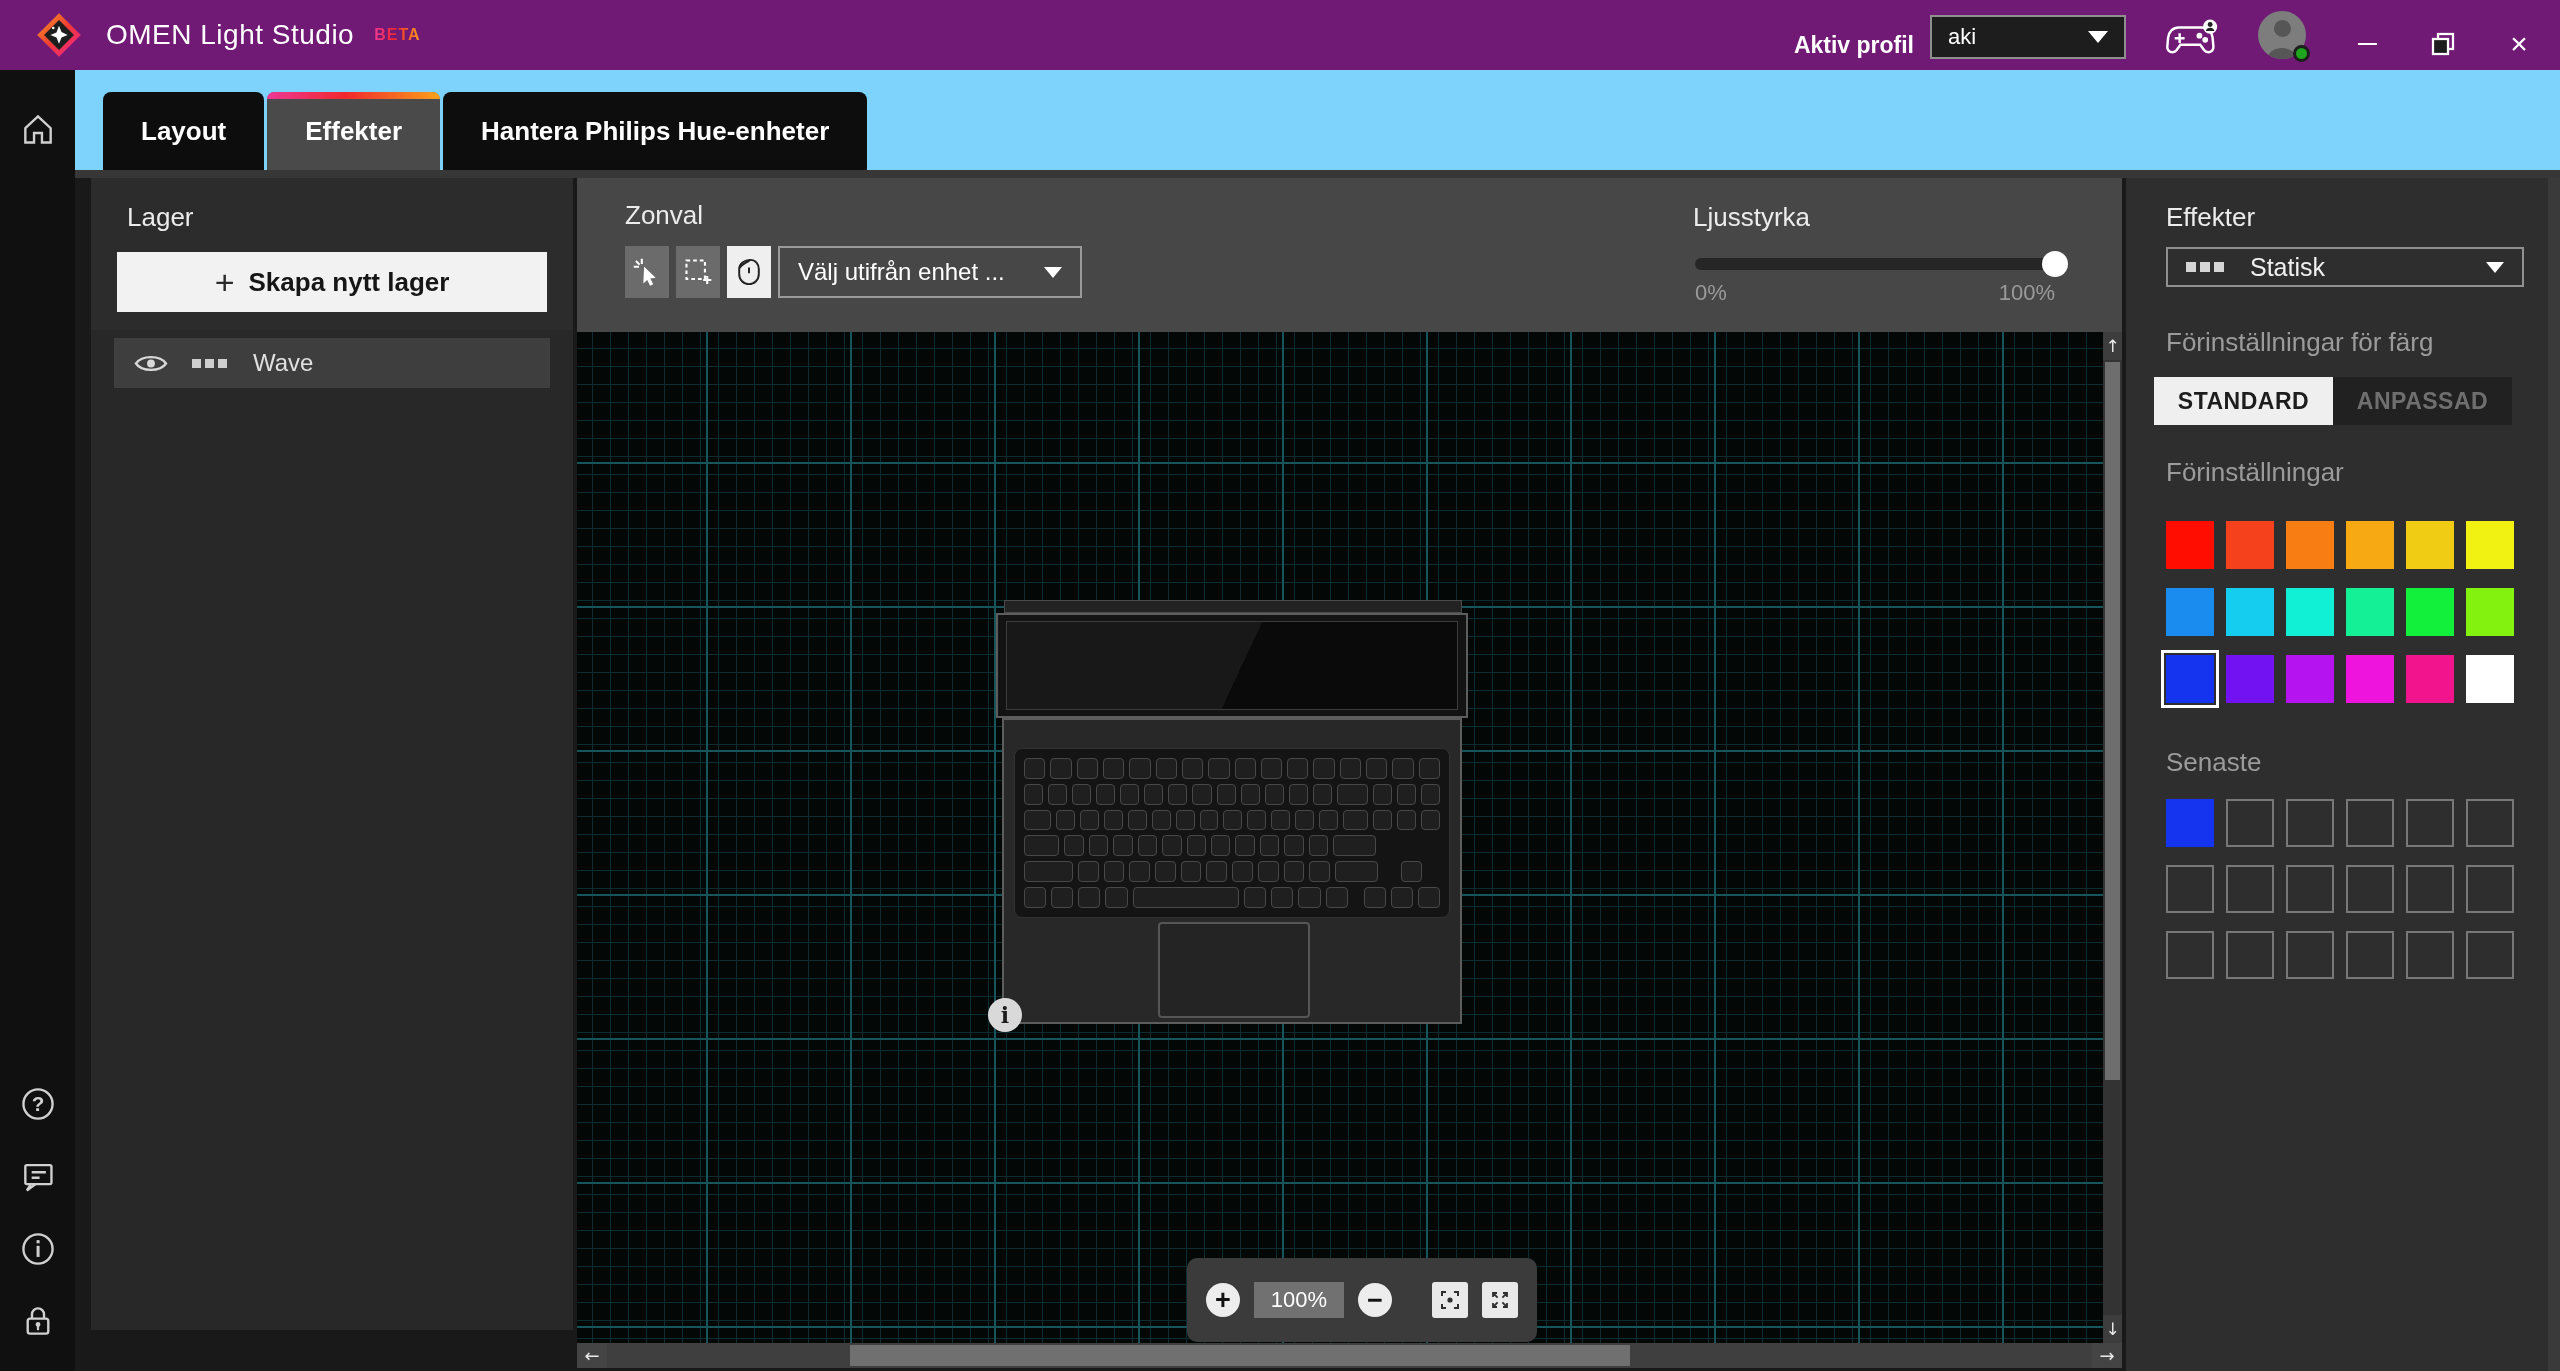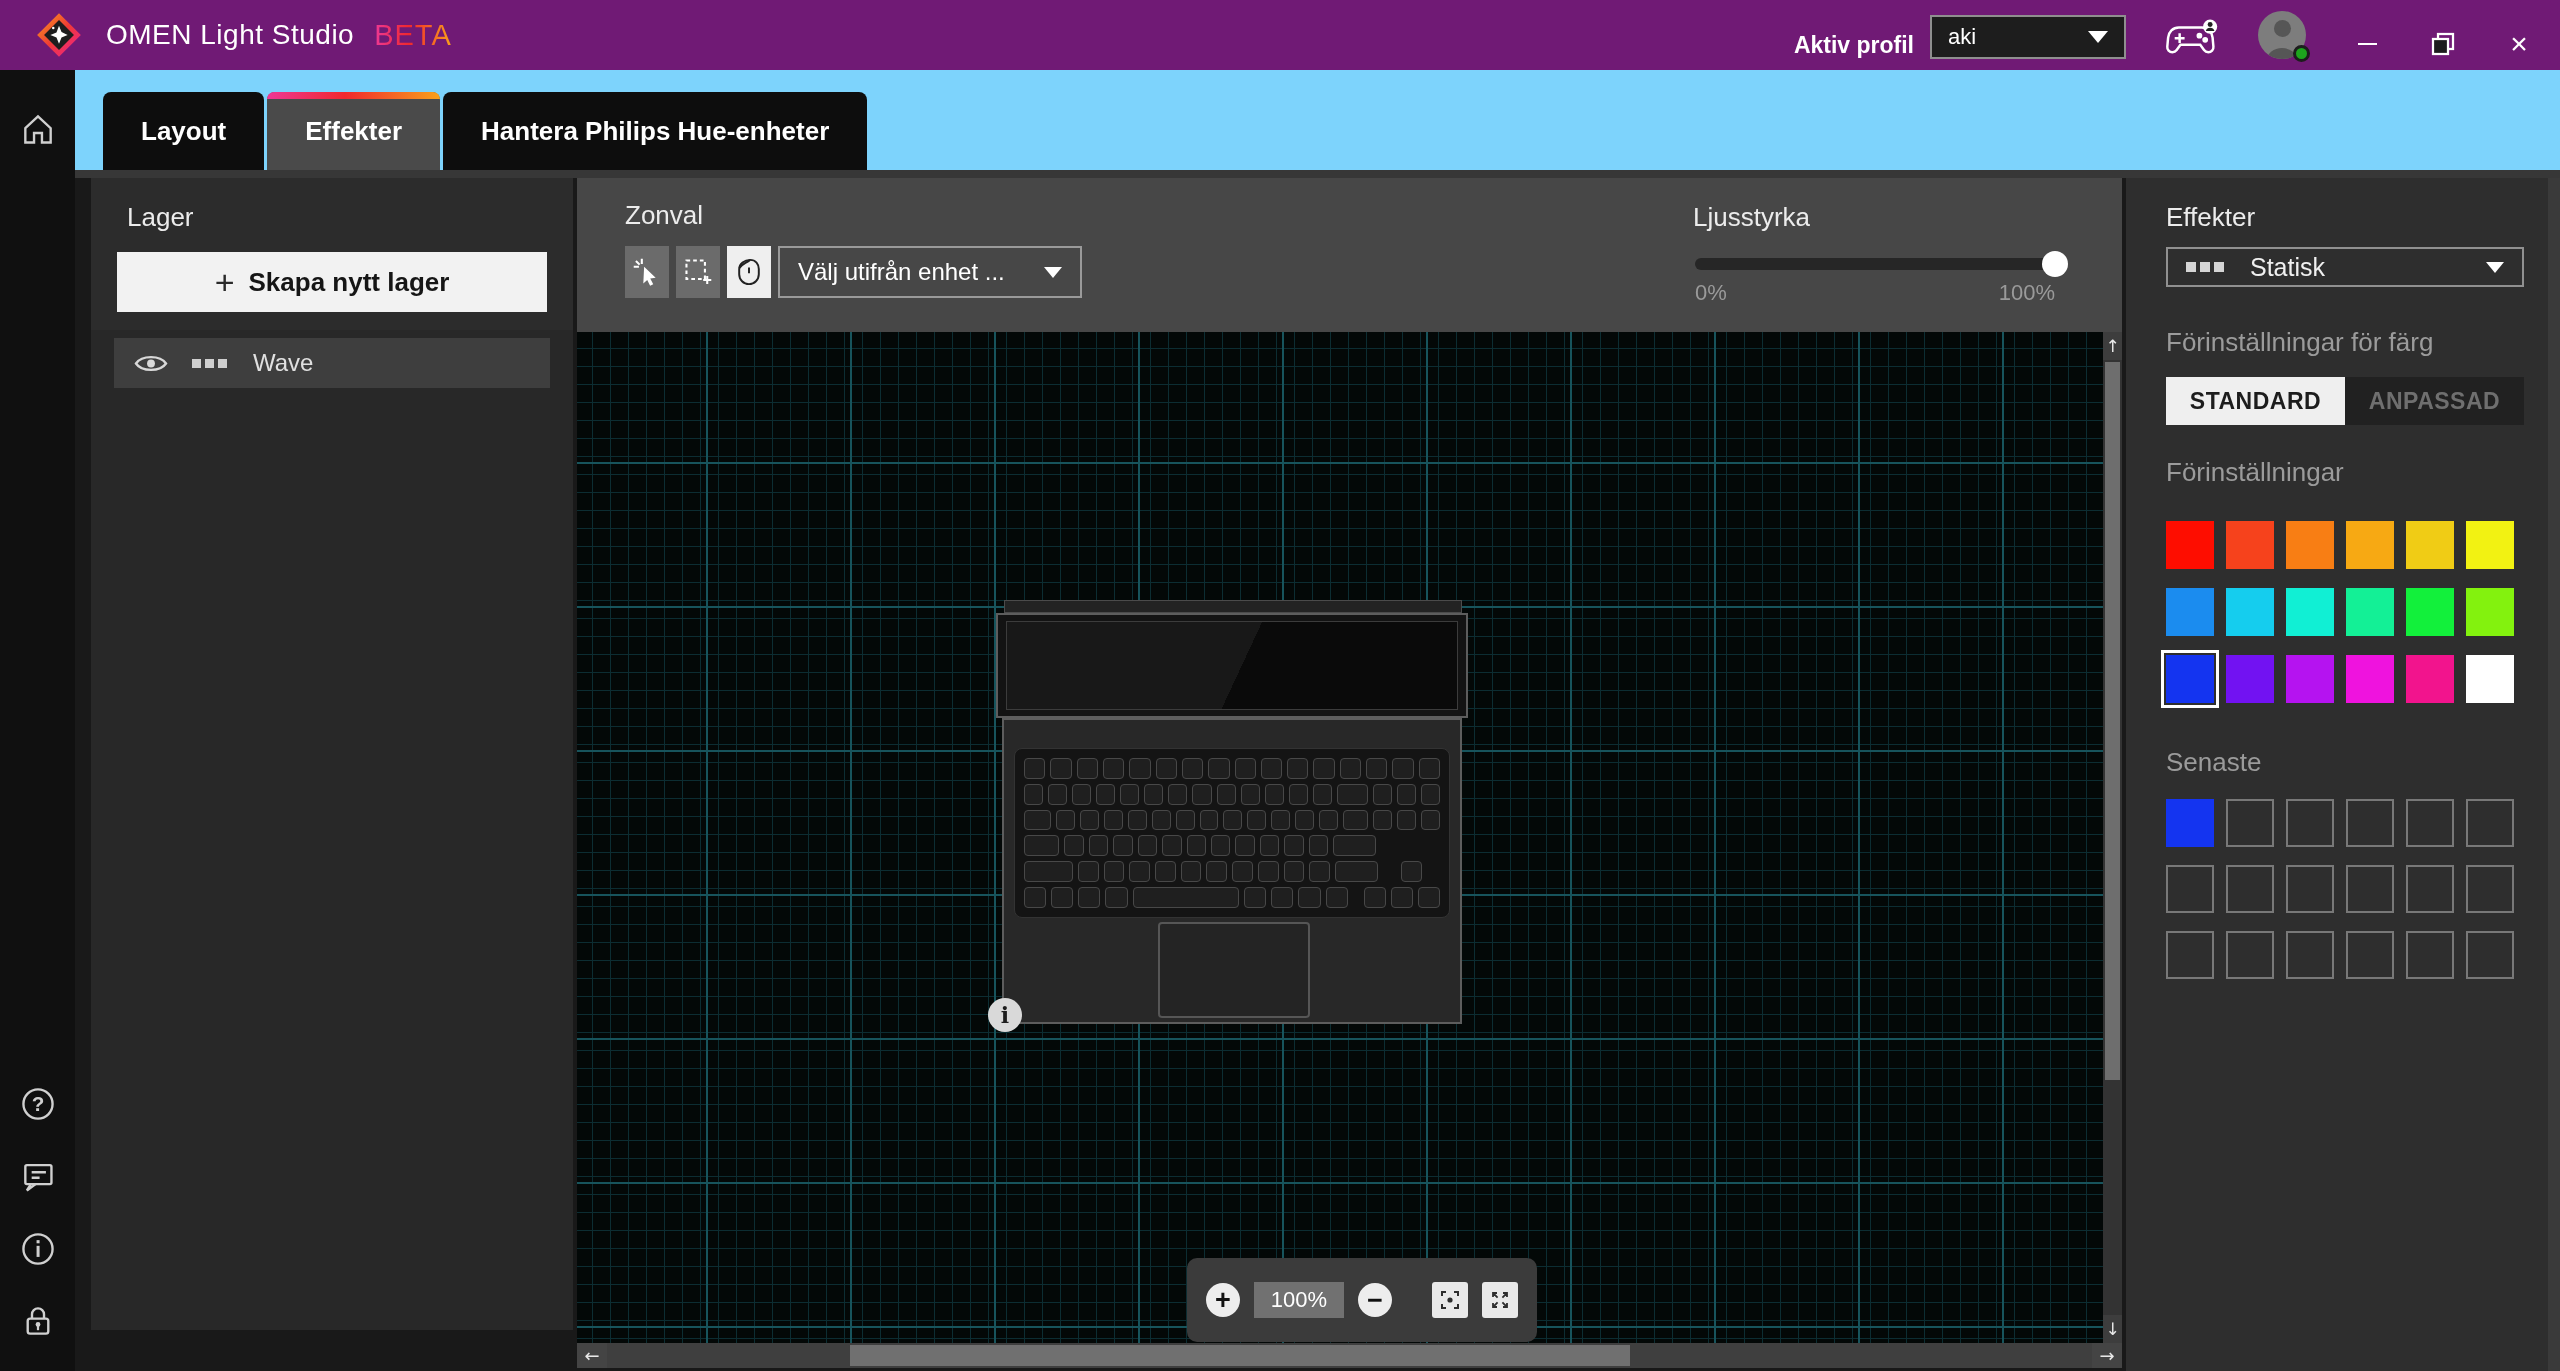--- a/index.html
+++ b/index.html
@@ -13,7 +13,7 @@
   .logo{width:46px;height:46px;flex:0 0 auto;}
   .app-title{font-size:28px;color:#fff;margin-left:24px;letter-spacing:.5px;}
   .gradient-text{background-clip:text;-webkit-background-clip:text;color:transparent;}
-  .beta{font-size:29px;font-weight:normal;margin-left:20px;letter-spacing:1px;}
+  .beta{font-size:16px;font-weight:bold;margin-left:20px;letter-spacing:1px;}
   .tb-right{margin-left:auto;display:flex;align-items:flex-end;}
   .profile-label{font-size:23px;font-weight:bold;color:#fff;}
   .profile-dd{width:196px;height:44px;border:2px solid #8f8f8f;background:#1d1d1d;margin-left:16px;

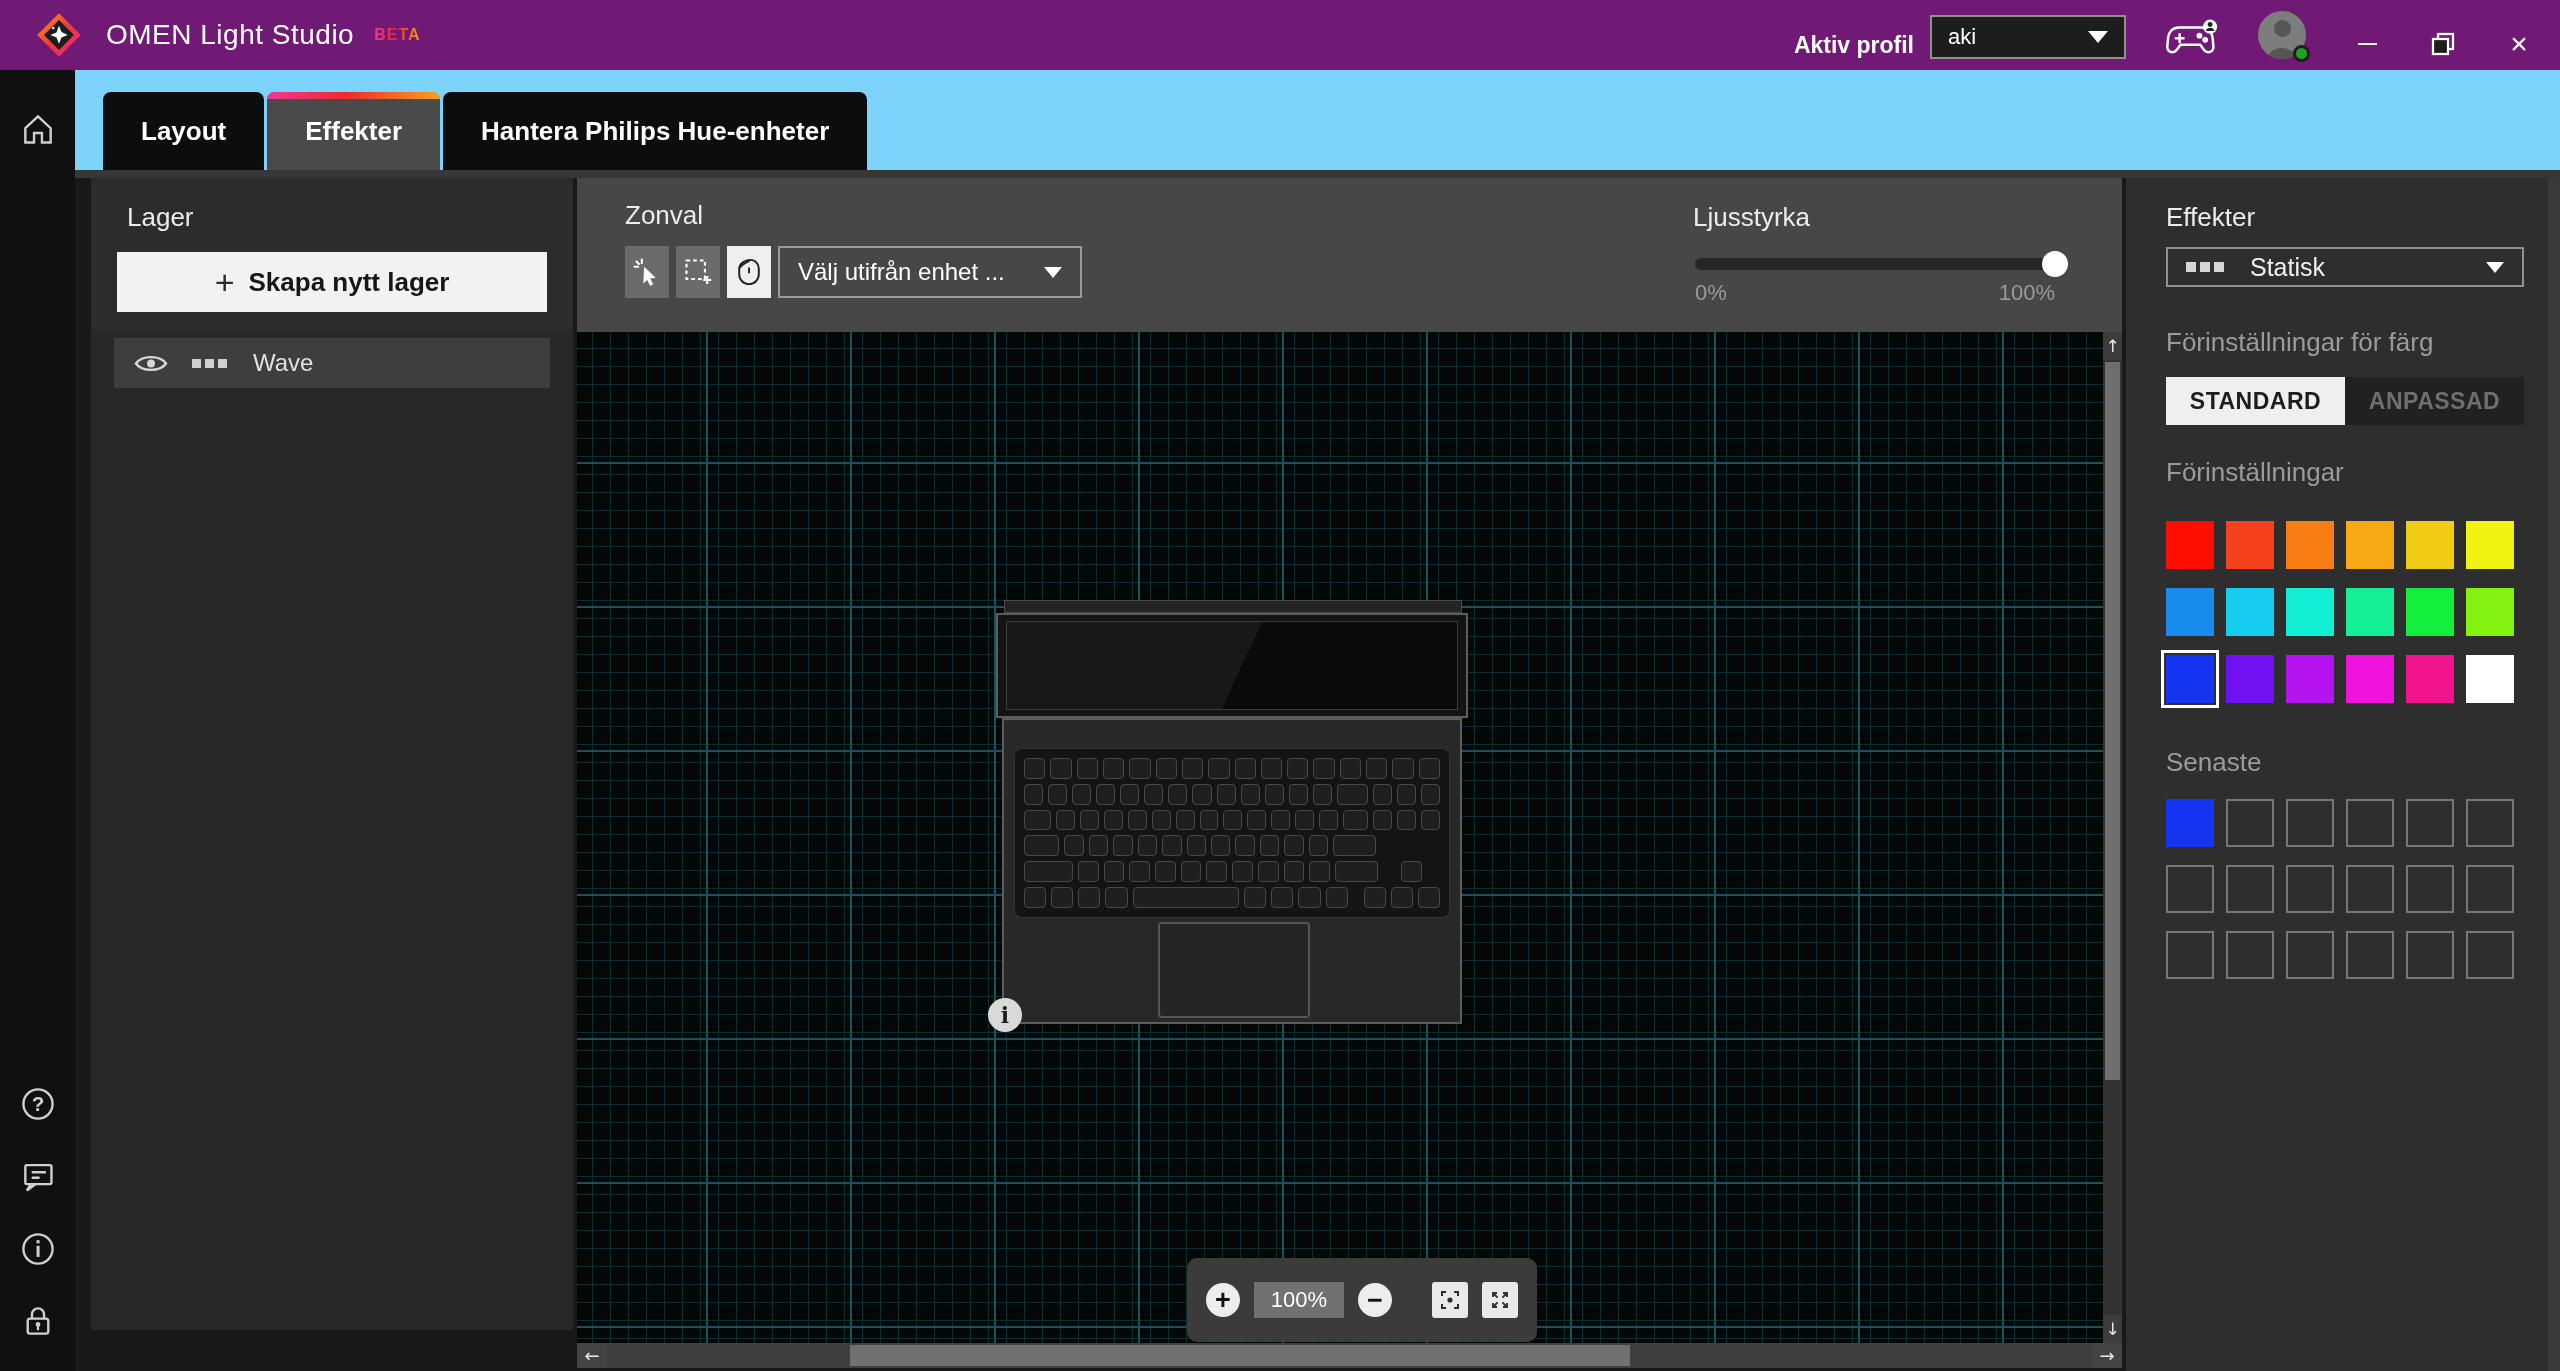--- a/index.html
+++ b/index.html
@@ -132,7 +132,7 @@
   #effect-dd .grip i{width:10px;height:10px;background:#d5d5d5;}
   #effect-dd .val{flex:1;font-size:25px;color:#f0f0f0;margin-left:26px;}
   .section-label{position:absolute;left:40px;font-size:26px;color:#9b9b9b;}
-  #mode-toggle{position:absolute;left:40px;top:199px;width:358px;height:48px;display:flex;}
+  #mode-toggle{position:absolute;left:28px;top:199px;width:358px;height:48px;display:flex;}
   .mode-half{flex:1;display:flex;align-items:center;justify-content:center;font-size:23px;font-weight:bold;letter-spacing:.5px;border:none;}
   .mode-half.on{background:#efefef;color:#1d1d1d;}
   .mode-half.off{background:#212121;color:#6f6f6f;}

